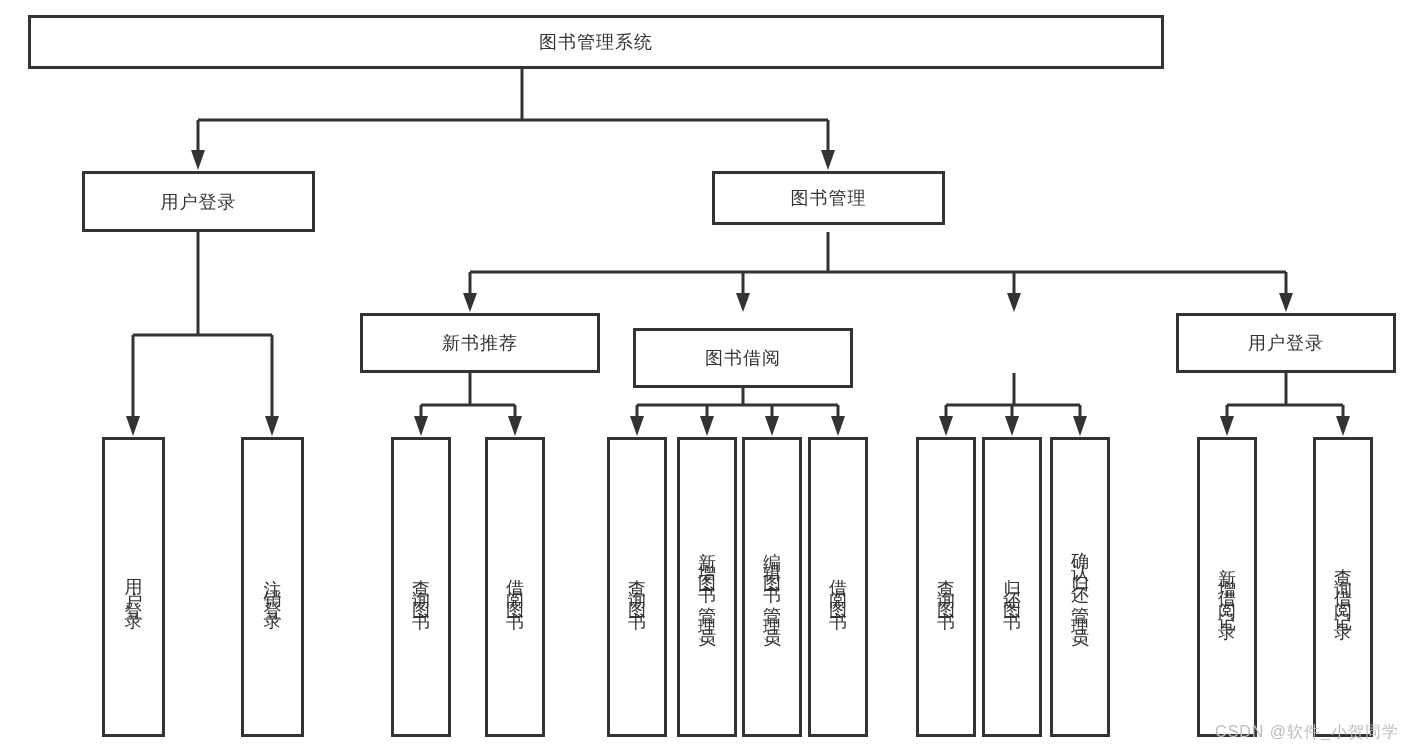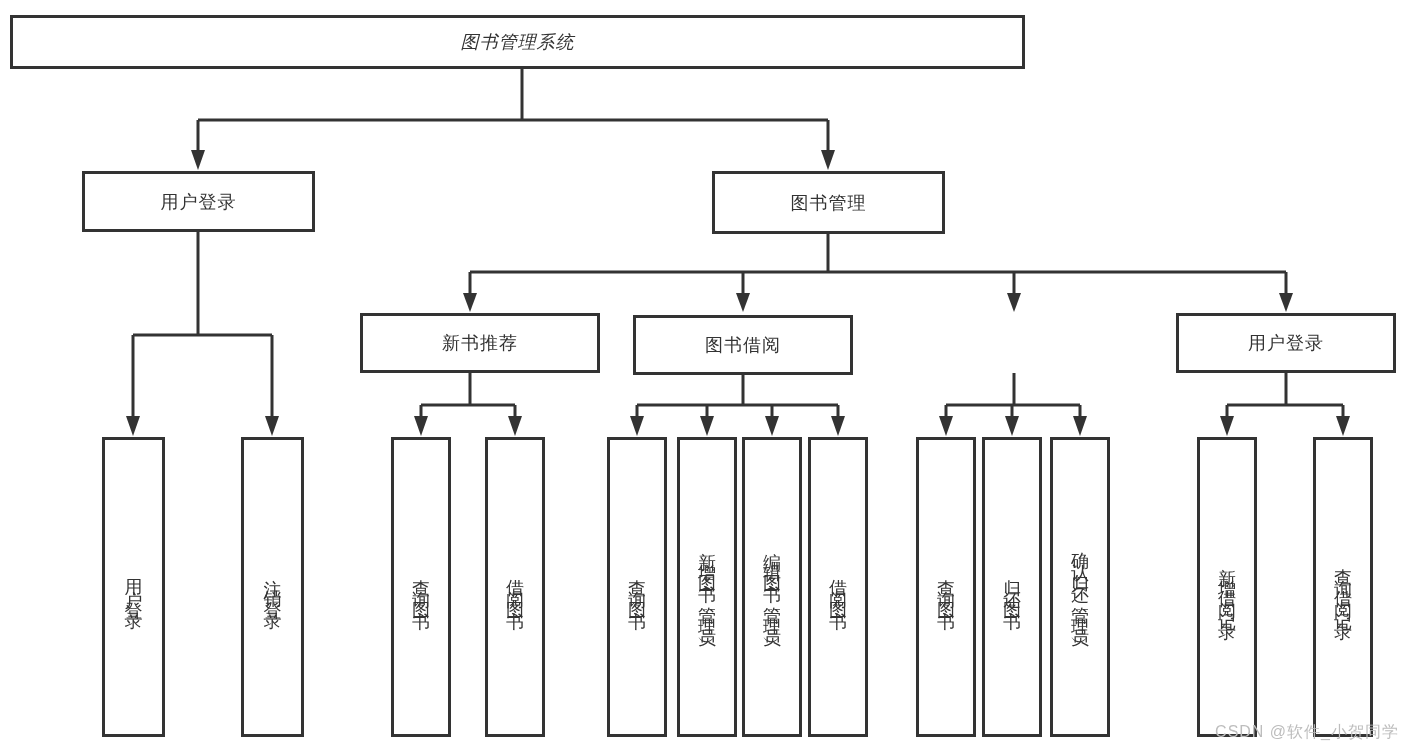--- a/index.html
+++ b/index.html
@@ -114,7 +114,7 @@
     <polygon points="1336,416 1350,416 1343,436"></polygon>
   </svg>
 
-  <div class="box" style="left:10px;top:15px;width:1015px;height:54px;font-style:italic;">图书管理系统</div>
+  <div class="box" style="left:28px;top:15px;width:1136px;height:54px;">图书管理系统</div>
 
   <div class="box" style="left:82px;top:171px;width:233px;height:61px;">用户登录</div>
   <div class="box" style="left:712px;top:171px;width:233px;height:63px;">图书管理</div>

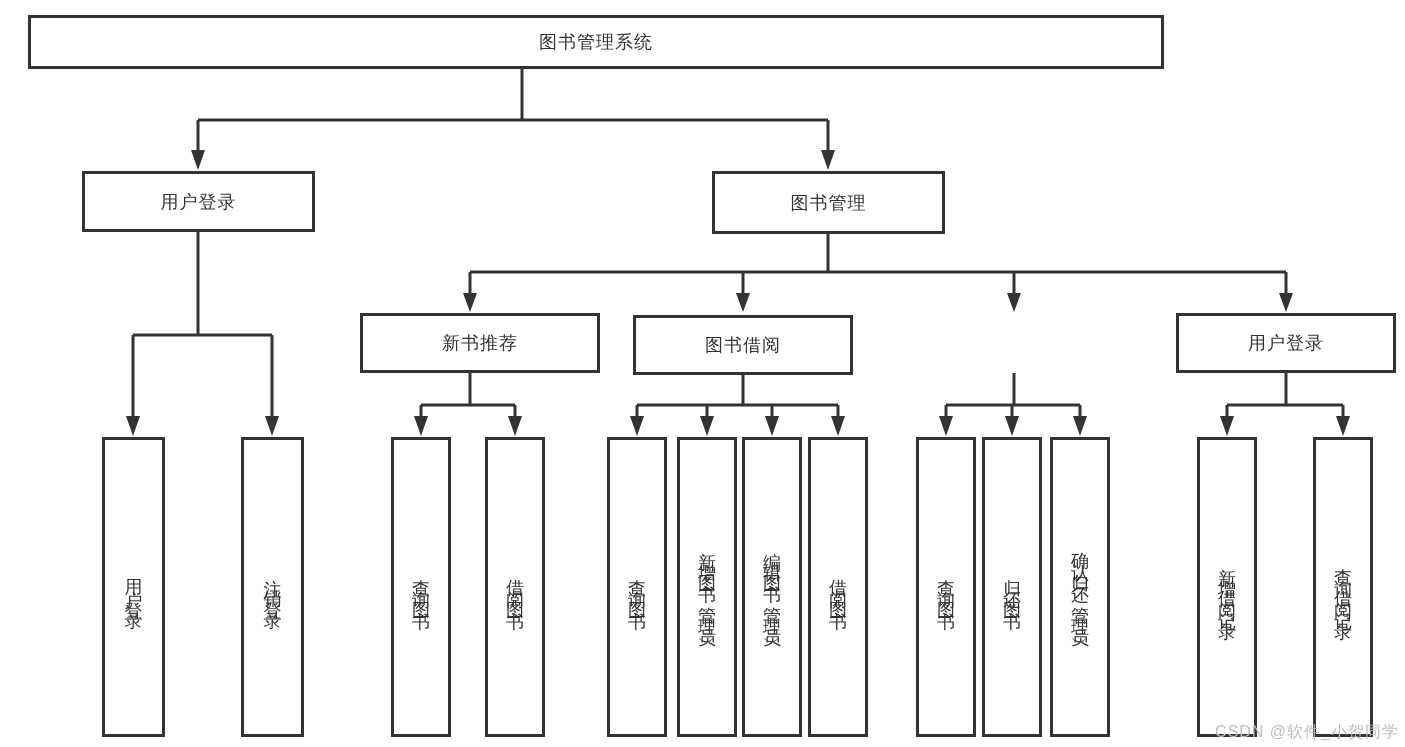--- a/index.html
+++ b/index.html
@@ -117,7 +117,7 @@
   <div class="box" style="left:28px;top:15px;width:1136px;height:54px;">图书管理系统</div>
 
   <div class="box" style="left:82px;top:171px;width:233px;height:61px;">用户登录</div>
-  <div class="box" style="left:712px;top:171px;width:233px;height:63px;">图书管理</div>
+  <div class="box" style="left:712px;top:171px;width:233px;height:54px;">图书管理</div>
 
   <div class="box" style="left:360px;top:313px;width:240px;height:60px;">新书推荐</div>
   <div class="box" style="left:633px;top:315px;width:220px;height:60px;">图书借阅</div>

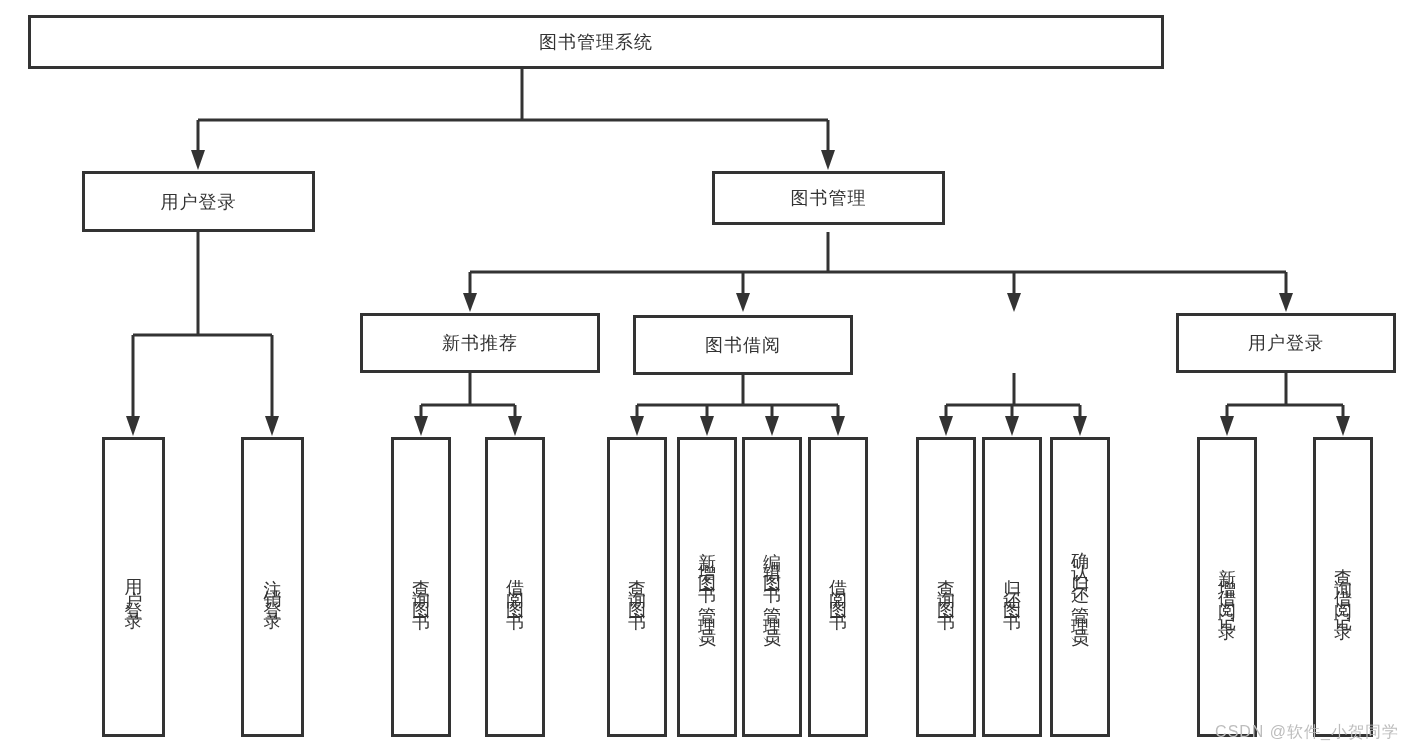--- a/index.html
+++ b/index.html
@@ -120,7 +120,7 @@
   <div class="box" style="left:712px;top:171px;width:233px;height:54px;">图书管理</div>
 
   <div class="box" style="left:360px;top:313px;width:240px;height:60px;">新书推荐</div>
-  <div class="box" style="left:633px;top:315px;width:220px;height:60px;">图书借阅</div>
+  <div class="box" style="left:633px;top:328px;width:220px;height:60px;">图书借阅</div>
   <div class="box" style="left:1176px;top:313px;width:220px;height:60px;">用户登录</div>
 
   <div class="box vbox" style="left:102px;top:437px;width:63px;height:300px;">用户登录</div>

